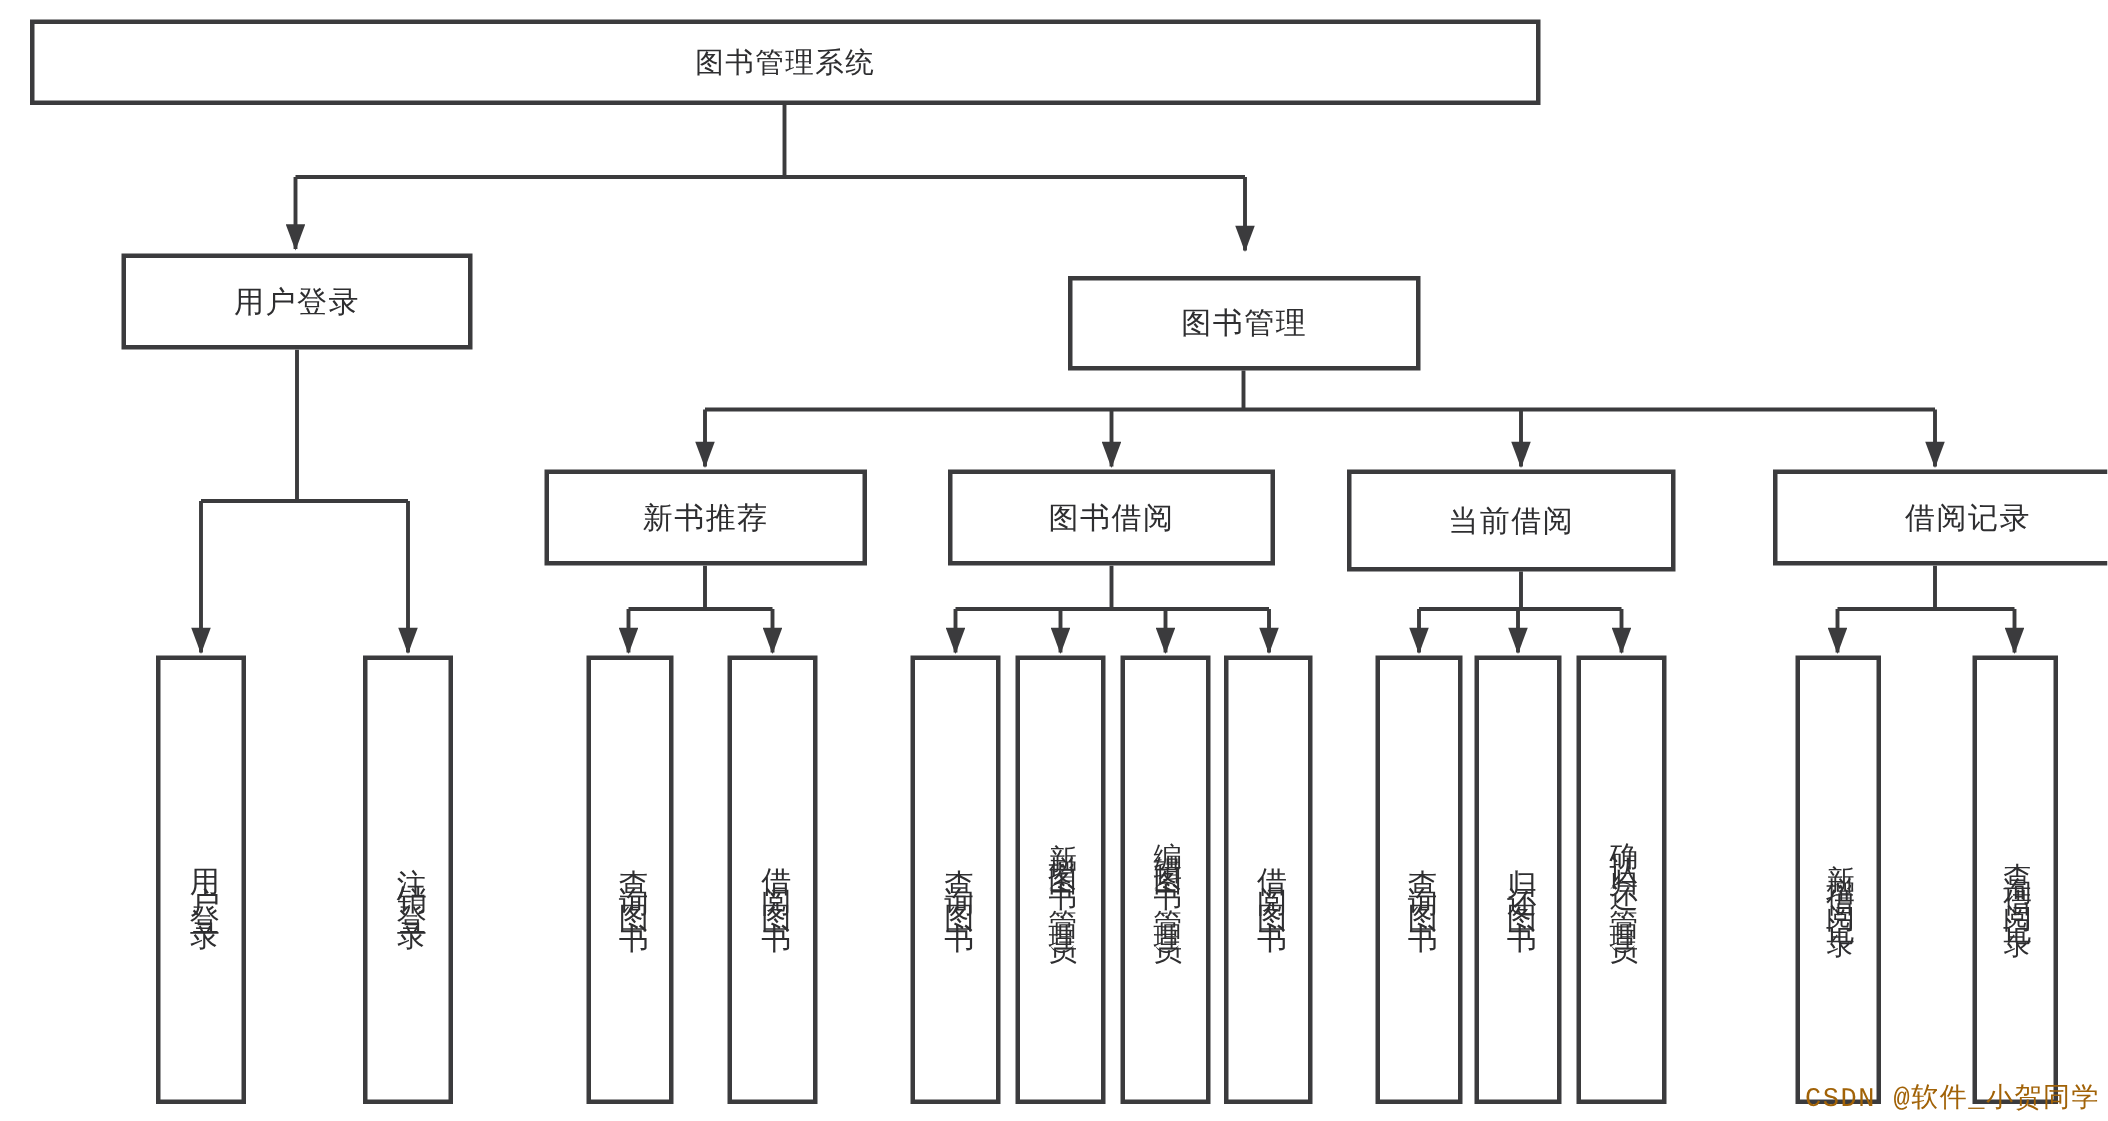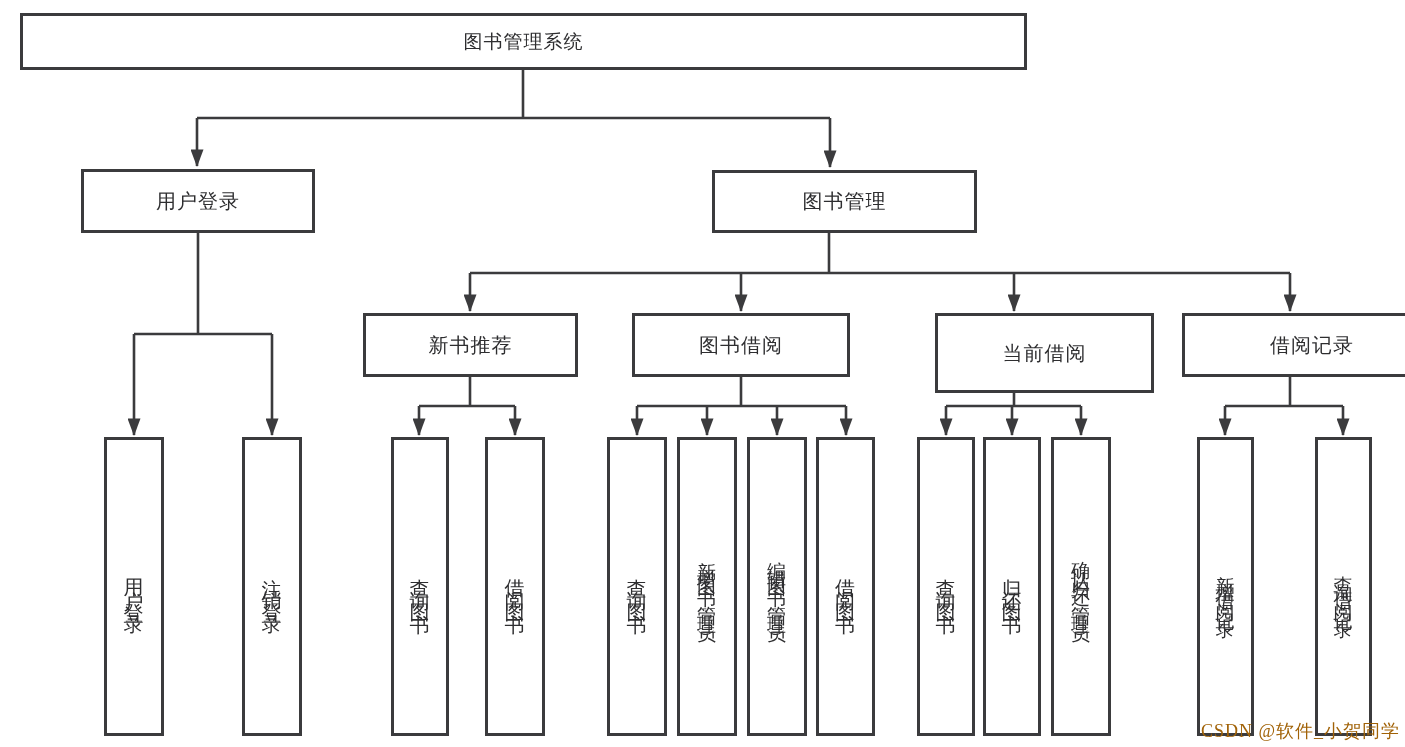--- a/index.html
+++ b/index.html
@@ -7,7 +7,7 @@
     position:relative;
     width:1405px;height:747px;
     background:#ffffff;
-    font-family:Liberation Serif, serif;
+    font-family:Liberation Mono, monospace;
     overflow:hidden;
   }
   #wires{position:absolute;left:0;top:0;z-index:1;}

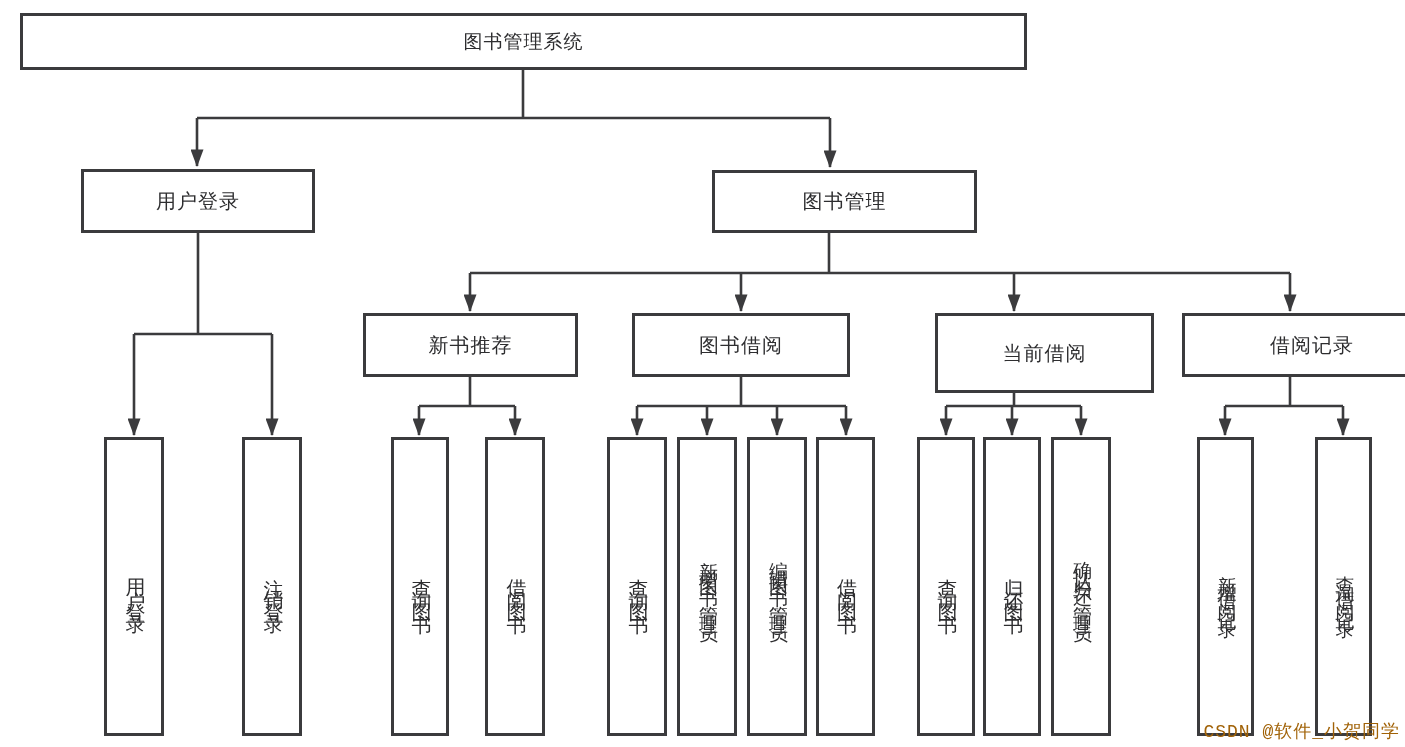--- a/index.html
+++ b/index.html
@@ -95,7 +95,7 @@
   <div class="node" style="left:81px;top:169px;width:234px;height:64px">
     <span>用户登录</span>
   </div>
-  <div class="node" style="left:712px;top:170px;width:265px;height:63px">
+  <div class="node" style="left:712px;top:184px;width:235px;height:63px">
     <span>图书管理</span>
   </div>
 

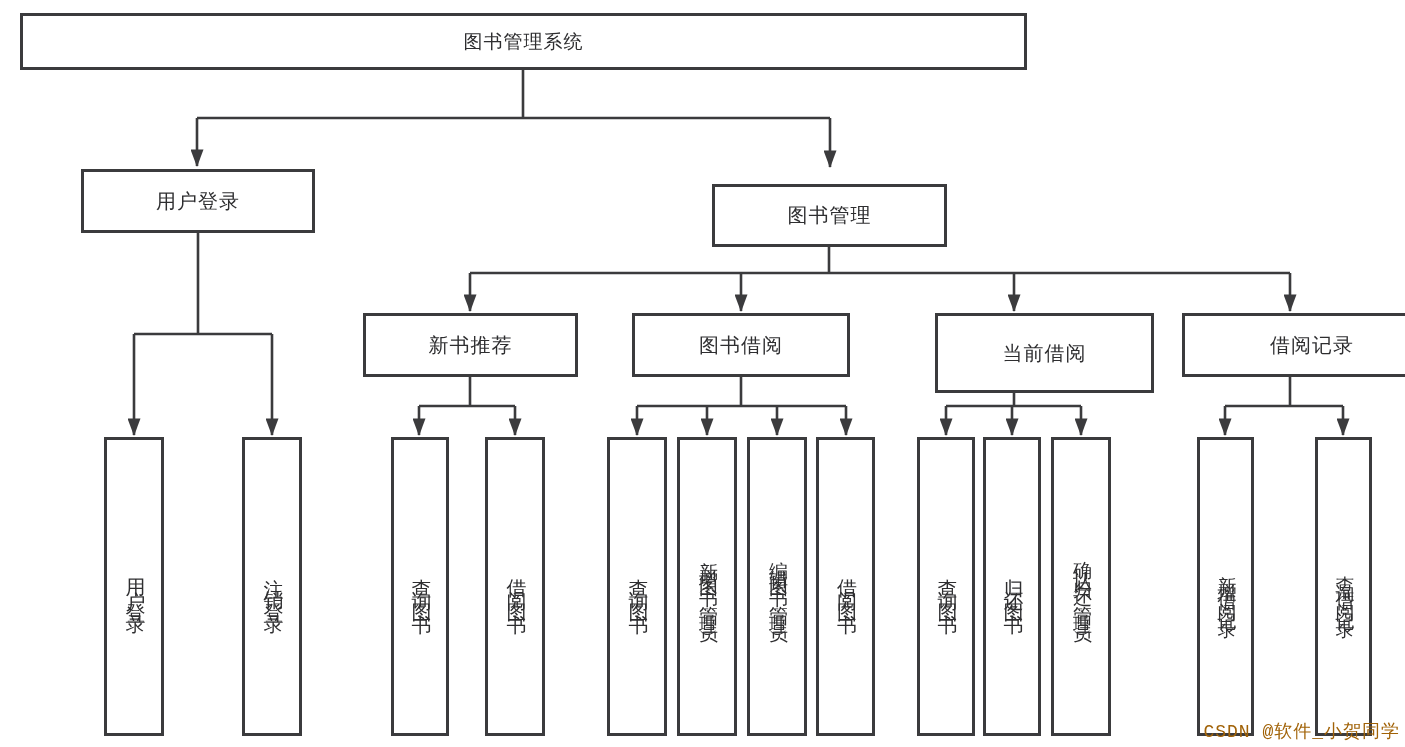--- a/index.html
+++ b/index.html
@@ -105,7 +105,7 @@
   <div class="node" style="left:363px;top:313px;width:215px;height:64px">
     <span>新书推荐</span>
   </div>
-  <div class="node" style="left:935px;top:313px;width:219px;height:80px">
+  <div class="node" style="left:898px;top:313px;width:219px;height:68px">
     <span>当前借阅</span>
   </div>
   <div class="node" style="left:1182px;top:313px;width:260px;height:64px">

